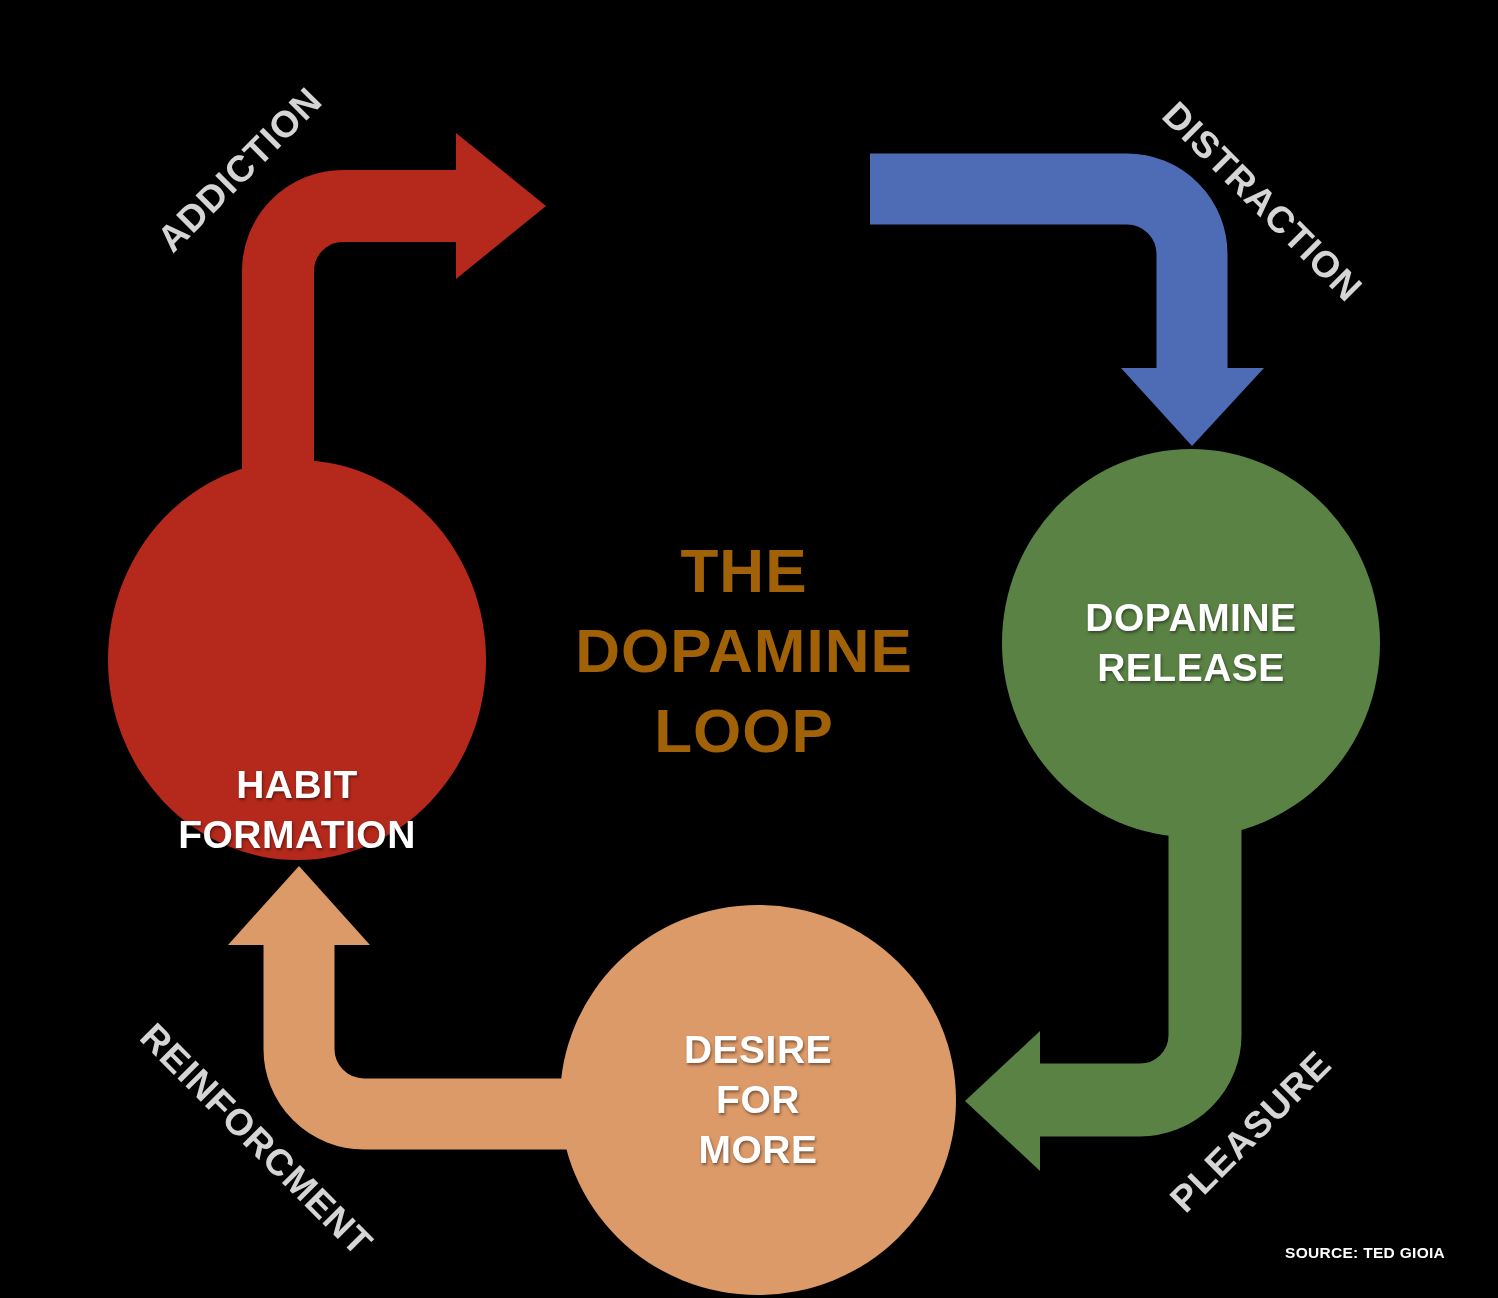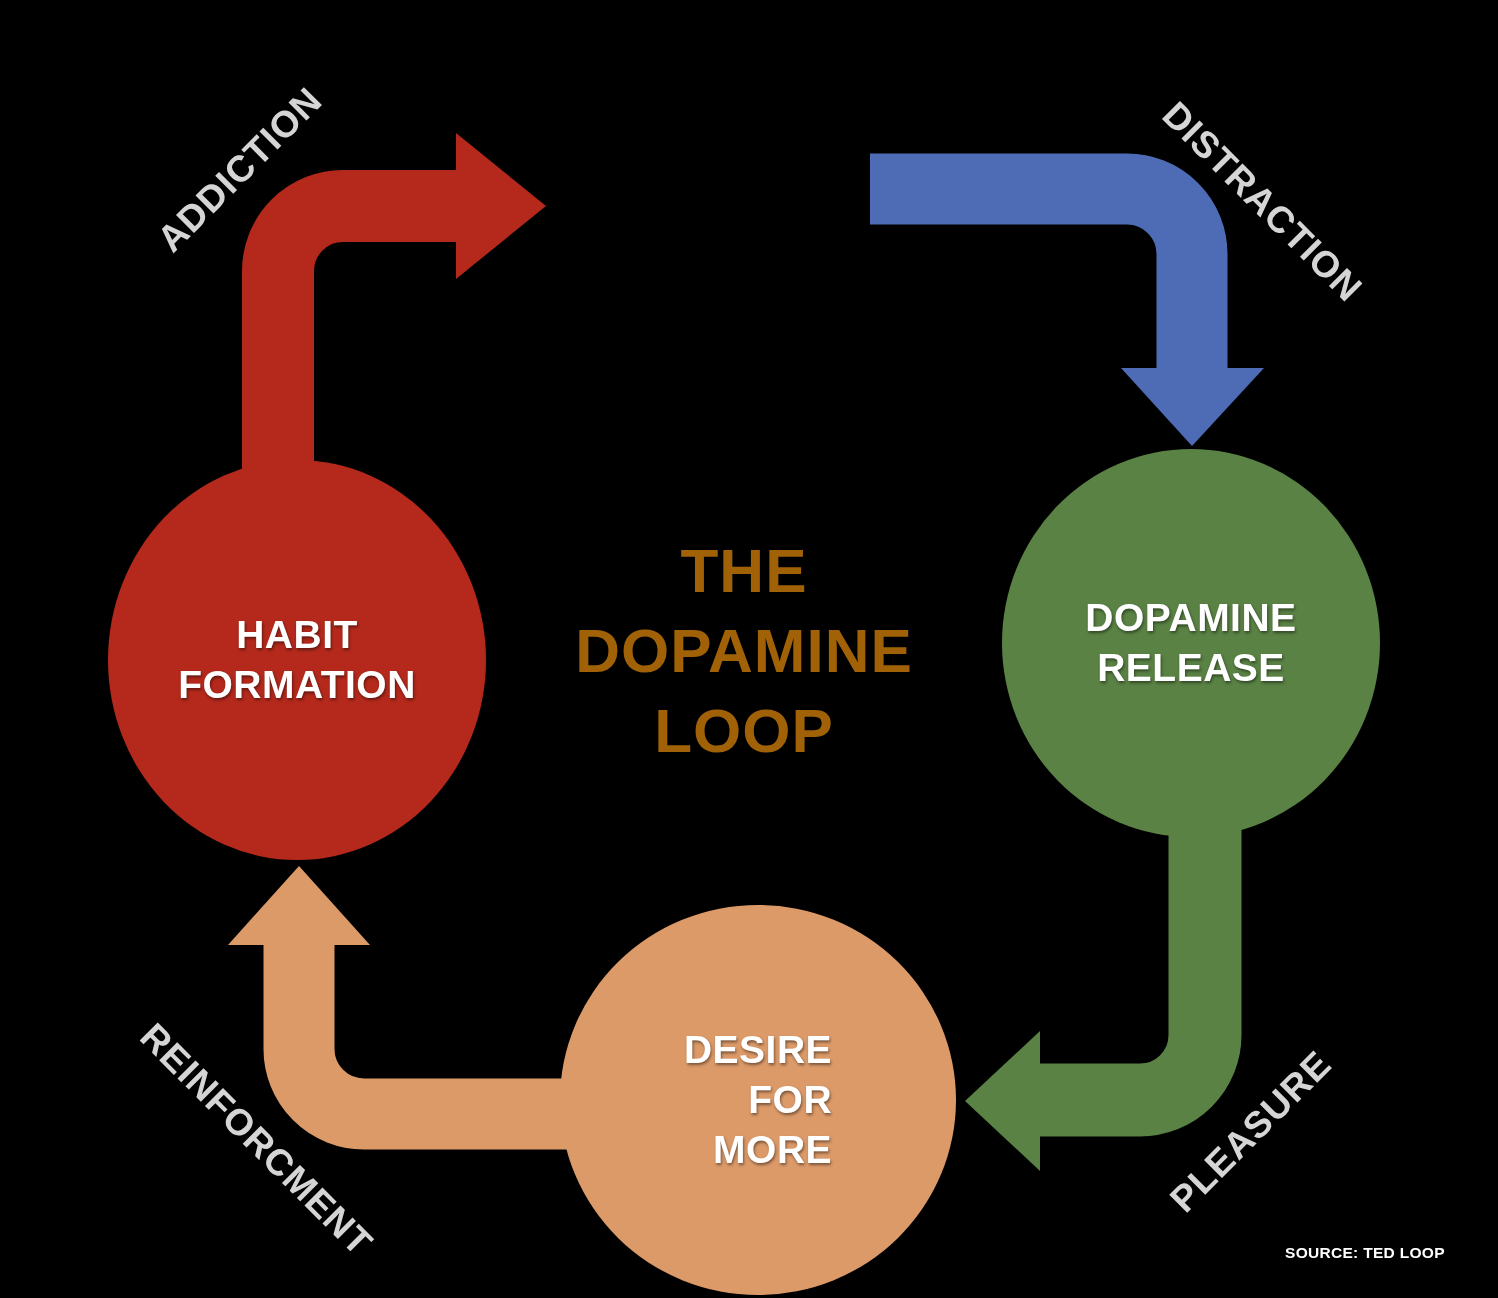--- a/index.html
+++ b/index.html
@@ -35,7 +35,7 @@
   }
   #node-stimulus        { left: 542px;  top: 26px;  width: 396px; height: 380px; }
   #node-dopamine        { left: 1002px; top: 449px; width: 378px; height: 388px; }
-  #node-habit           { left: 108px;  top: 460px; width: 378px; height: 400px; }
+  #node-habit           { left: 108px;  top: 460px; width: 378px; height: 400px; align-items: flex-end; }
   #node-desire          { left: 560px;  top: 905px; width: 396px; height: 390px; }
 
   #arrow-layer {

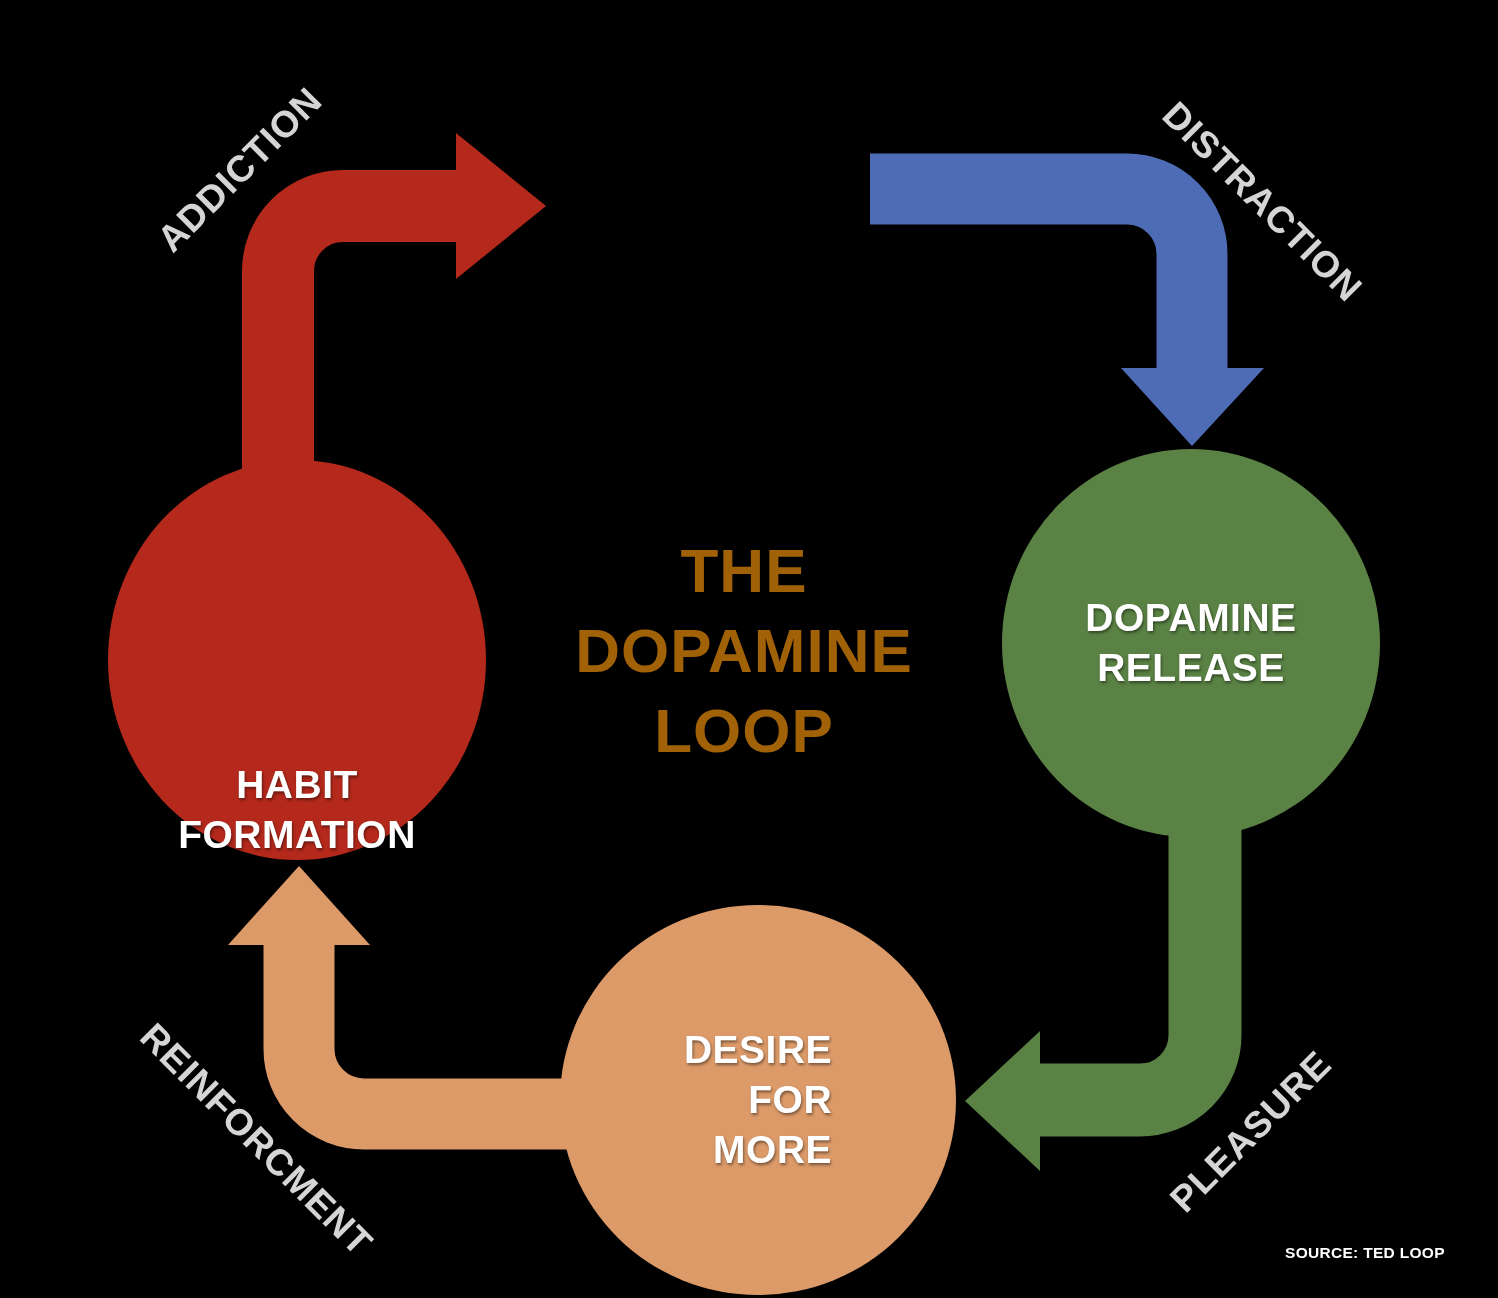--- a/index.html
+++ b/index.html
@@ -104,7 +104,7 @@
 FORMATION</span>
   </div>
 
-  <div class="node" id="node-desire" style="background-color: rgb(220, 154, 105); text-align: right;">
+  <div class="node" id="node-desire" style="background-color: rgb(220, 154, 105);">
     <span class="node-label">DESIRE
 FOR
 MORE</span>

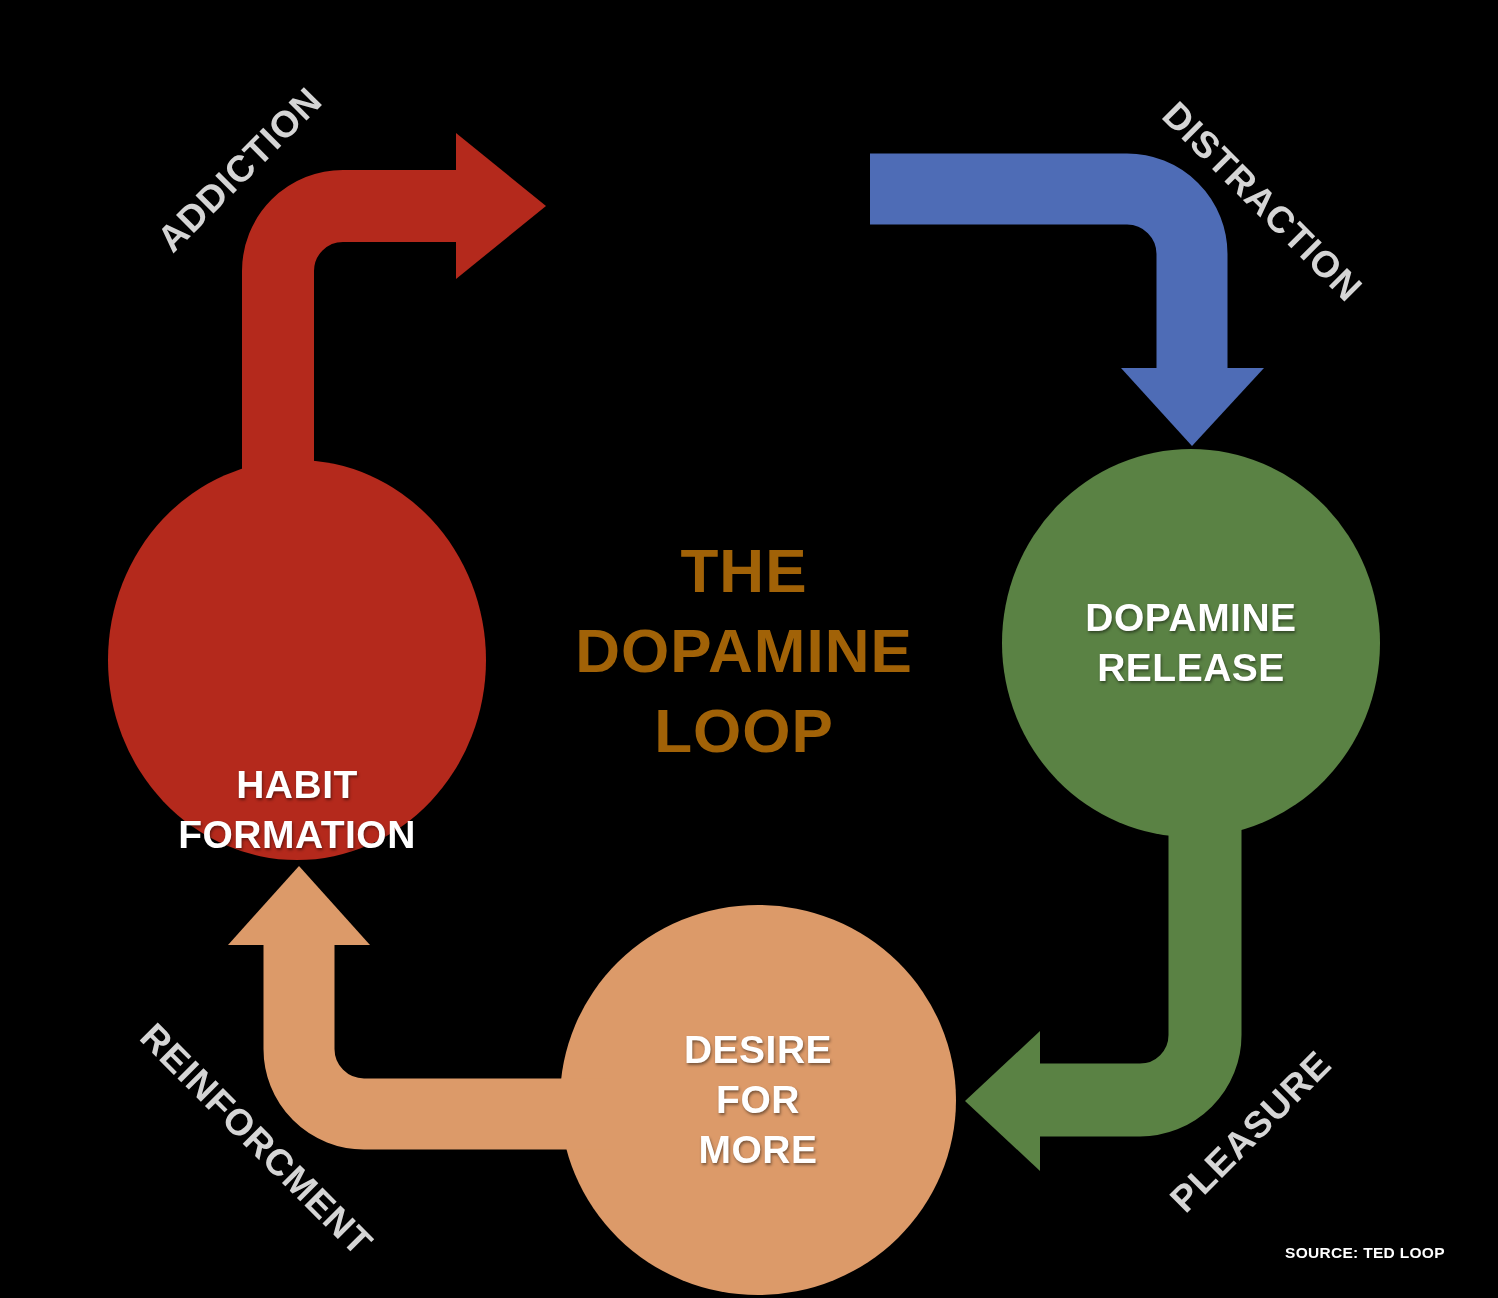--- a/index.html
+++ b/index.html
@@ -145,7 +145,7 @@
 DOPAMINE
 LOOP</div>
 
-  <div id="source-credit">SOURCE: TED LOOP</div>
+  <div id="source-credit">SOURCE: TED GIOIA</div>
 
 </div>
 

